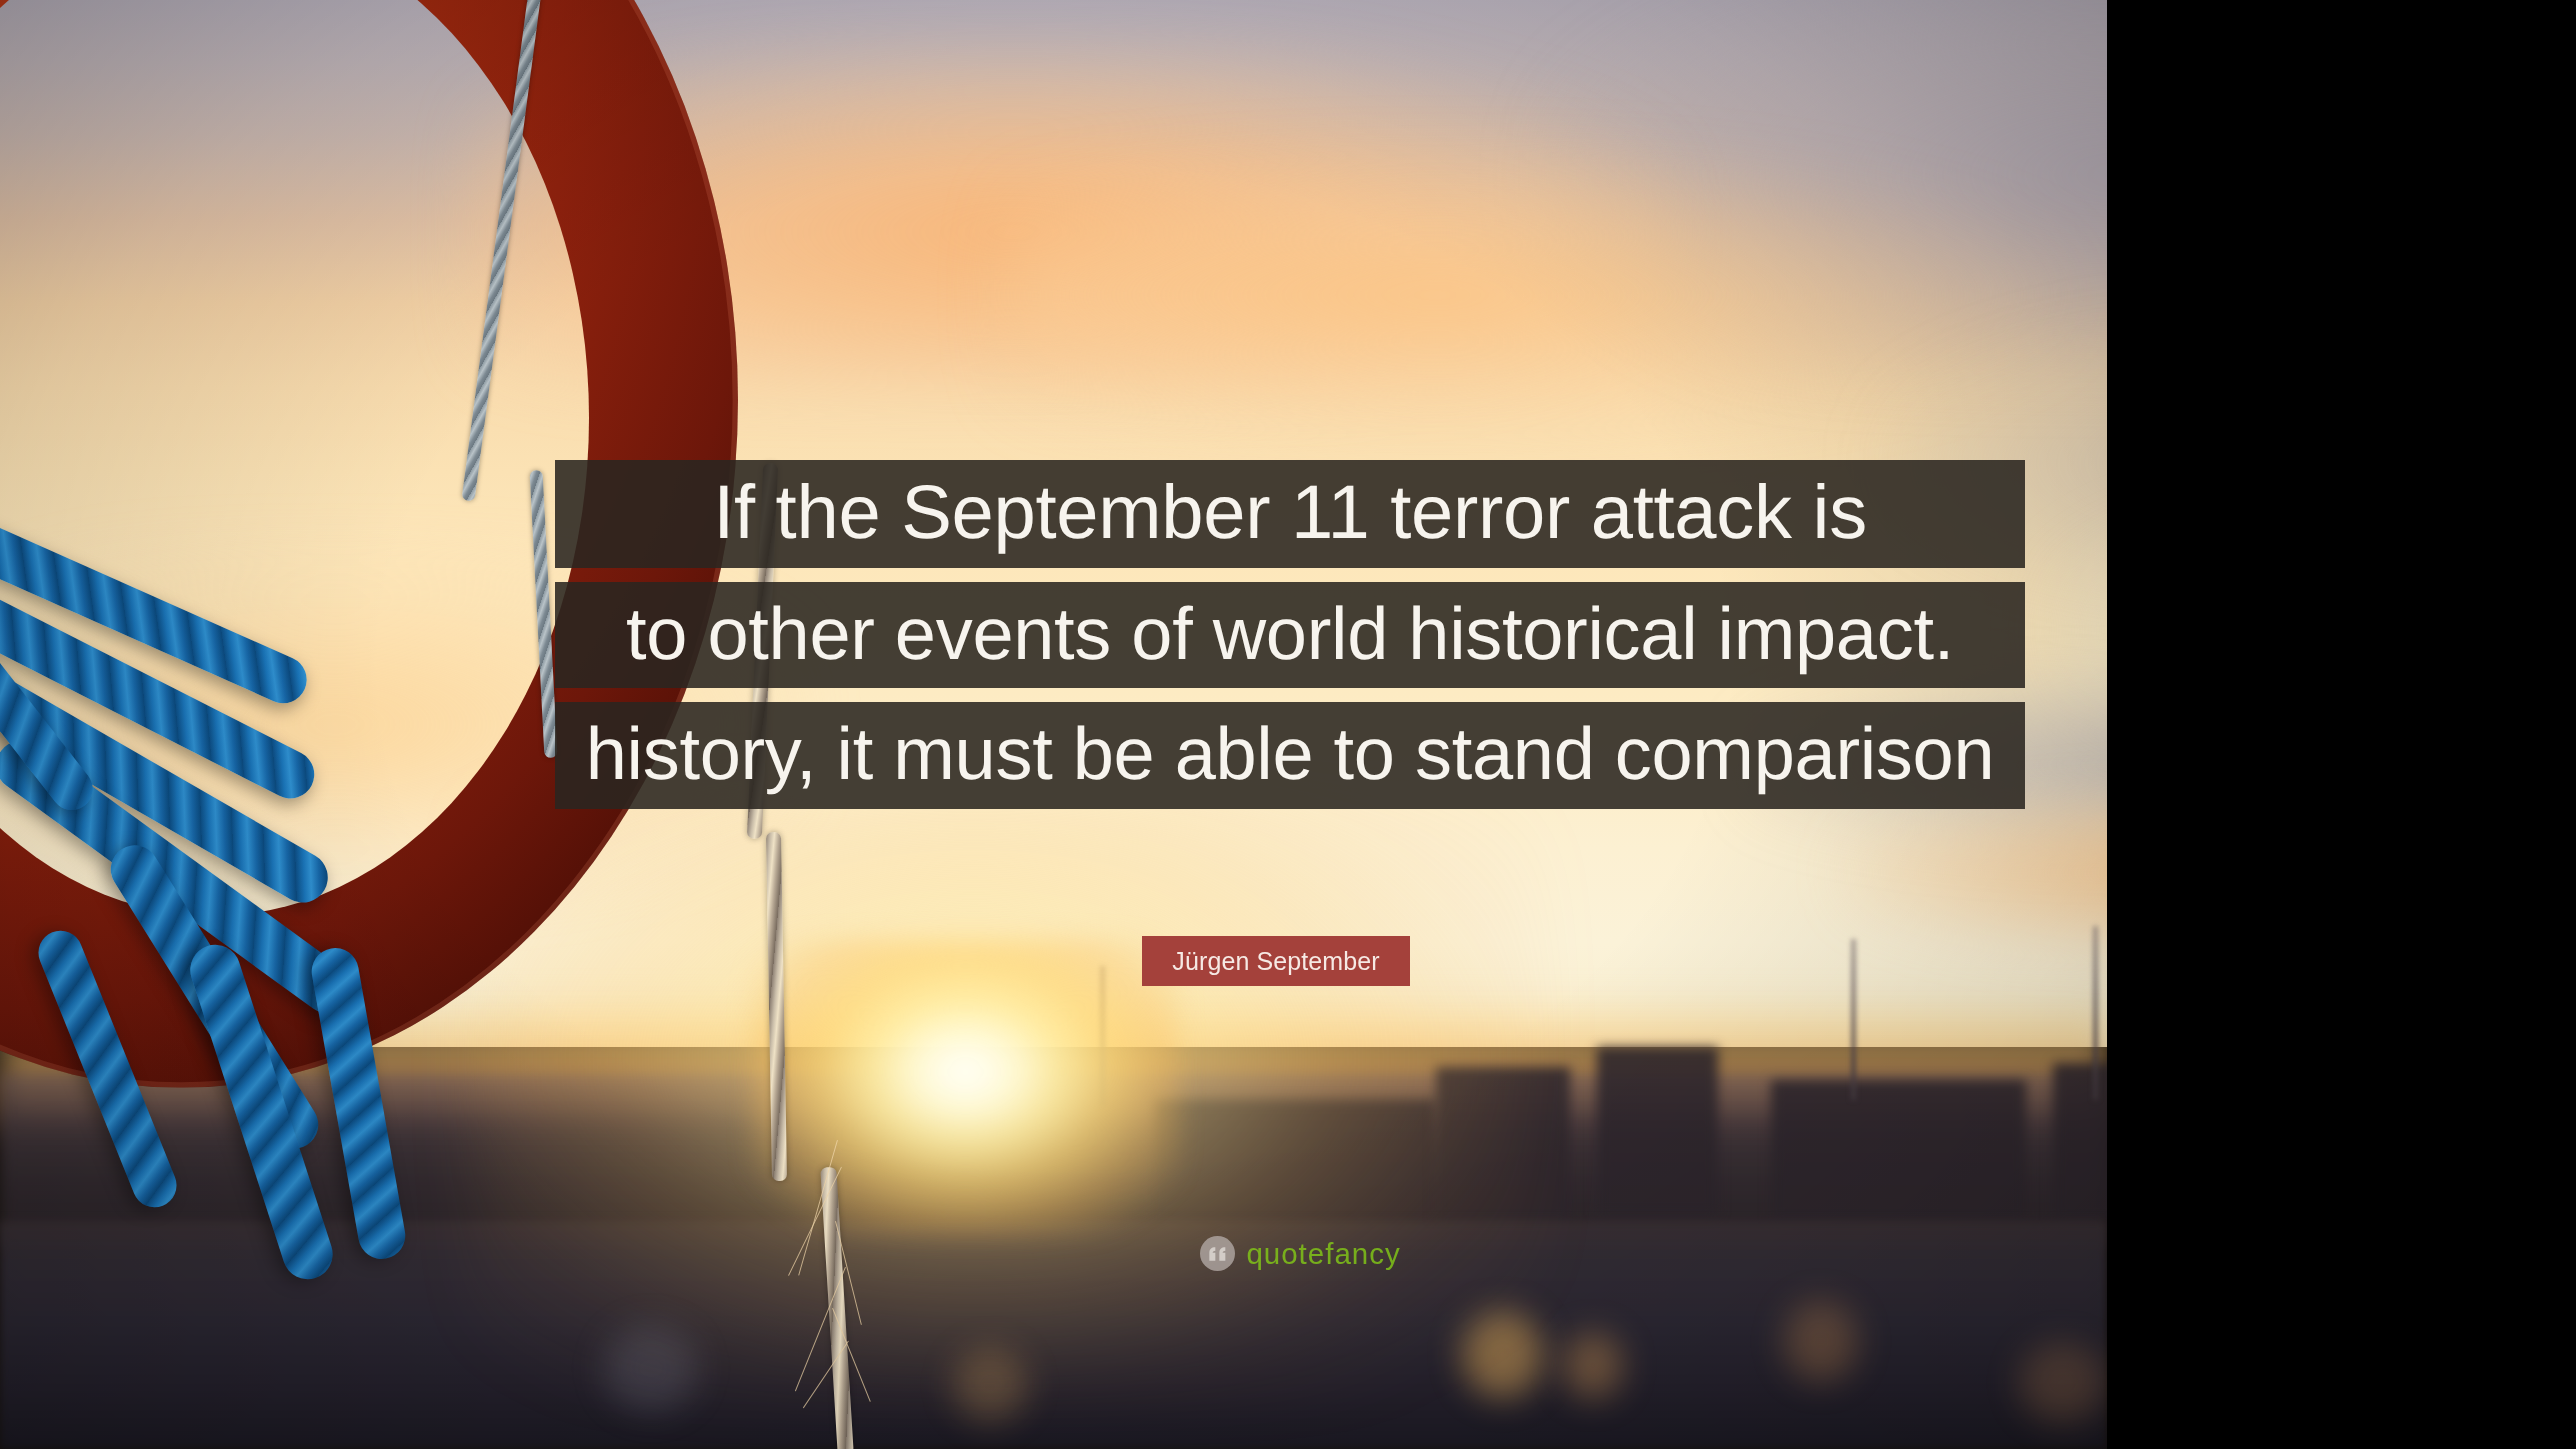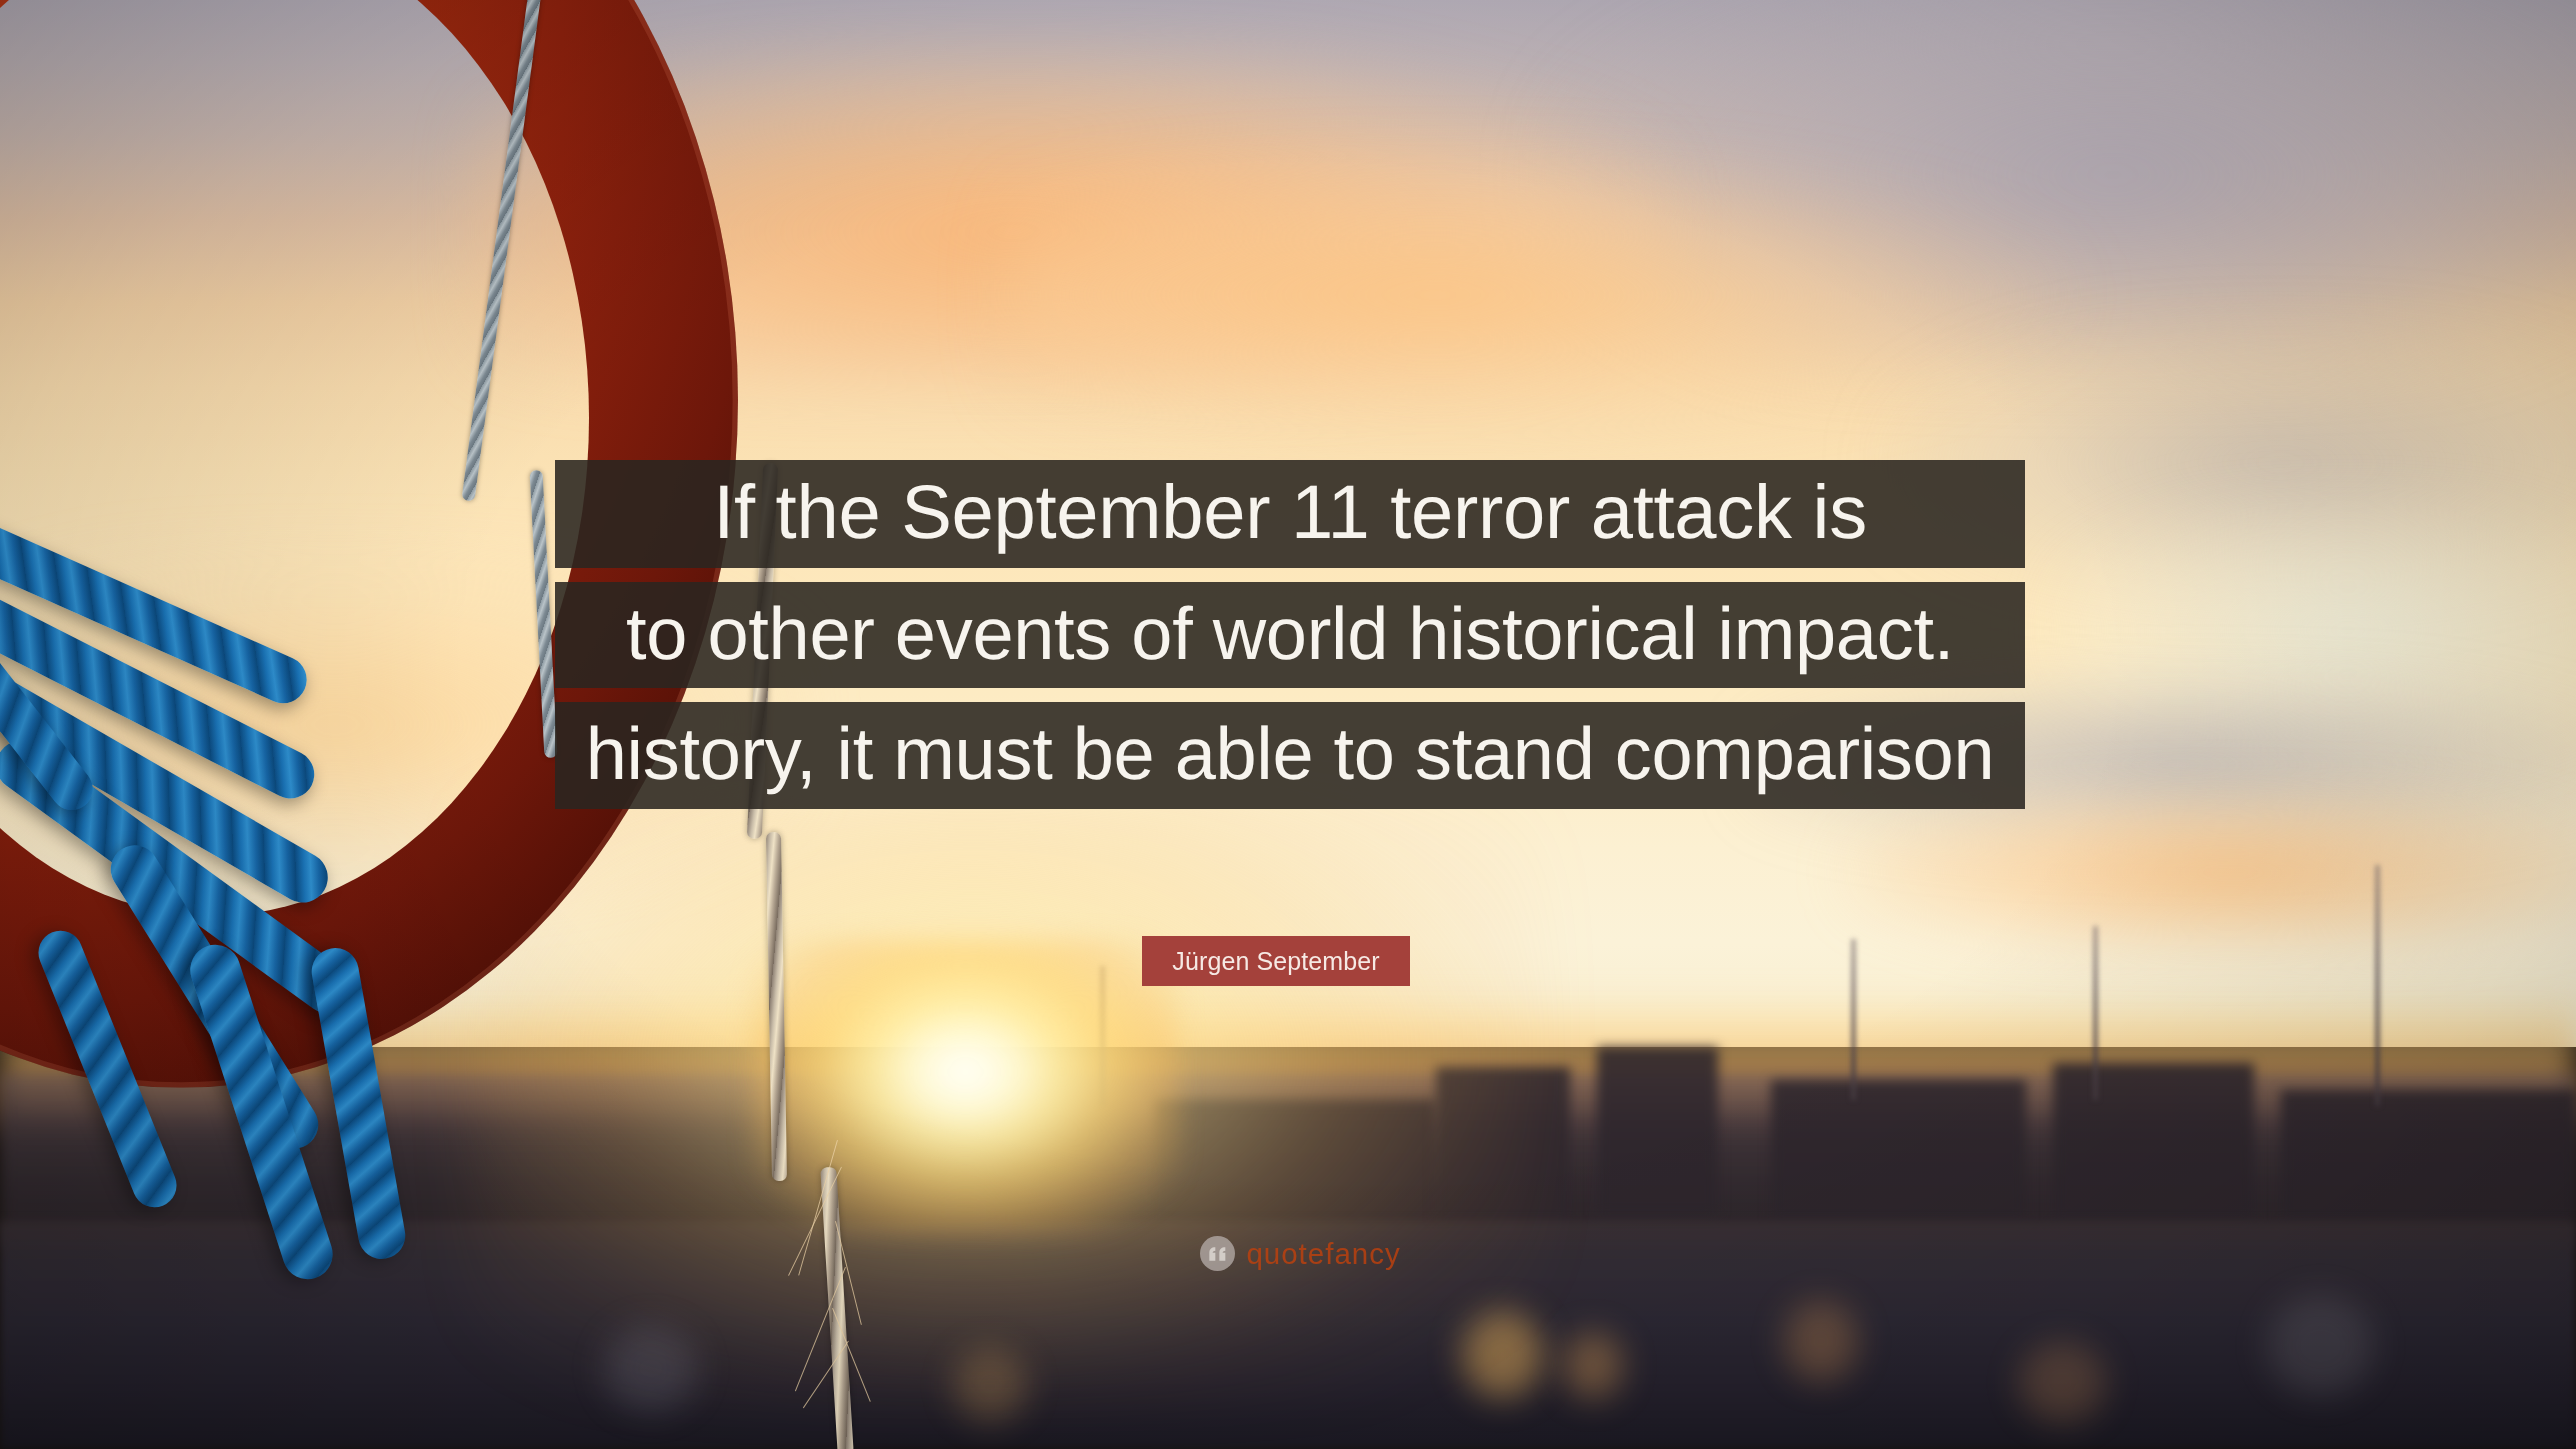--- a/index.html
+++ b/index.html
@@ -15,7 +15,7 @@
   
   #stage {
     position: relative;
-    width: 2576px;
+    width: 2107px;
     height: 1449px;
     overflow: hidden;
     background: #1a1410;

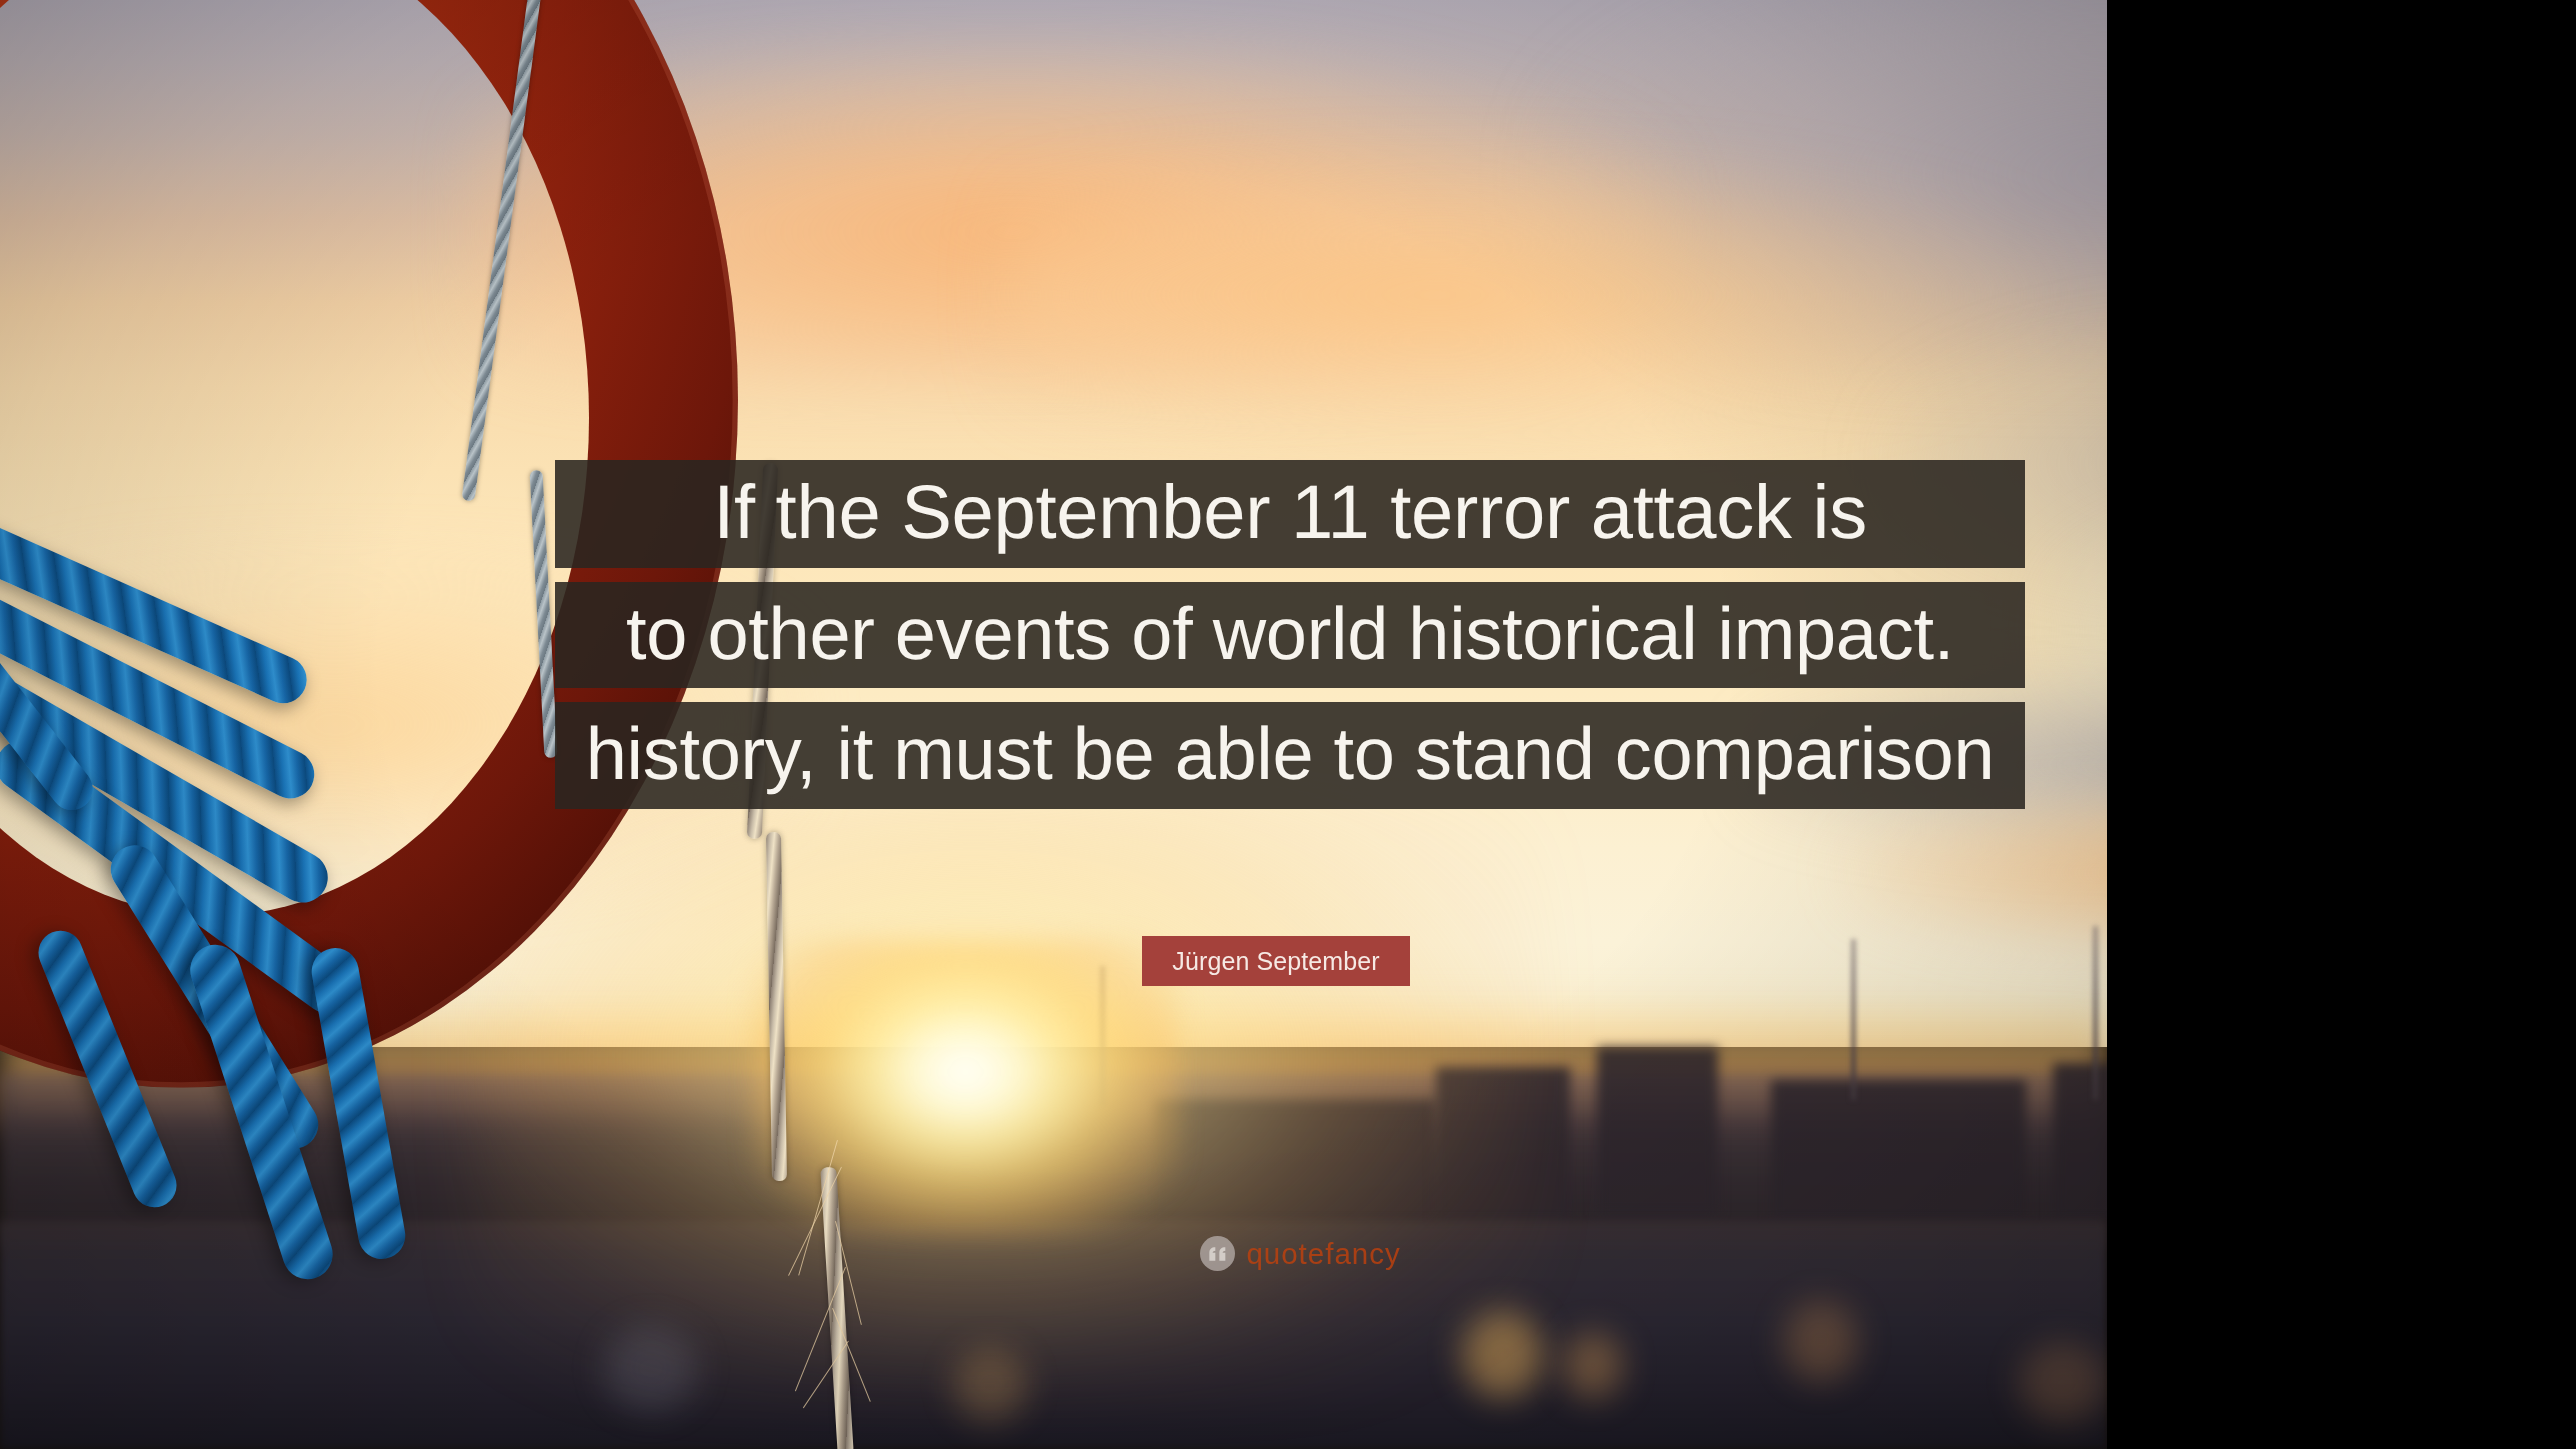--- a/index.html
+++ b/index.html
@@ -322,7 +322,7 @@
   }
   .logo-badge svg { display: block; }
   .logo-text {
-    color: #c2410c;
+    color: #84cc16;
     font-family: "Liberation Sans", sans-serif;
     font-size: 29.5px;
     letter-spacing: 1px;

